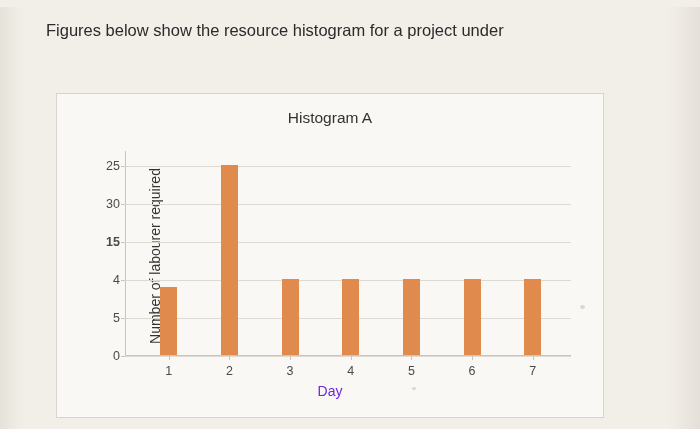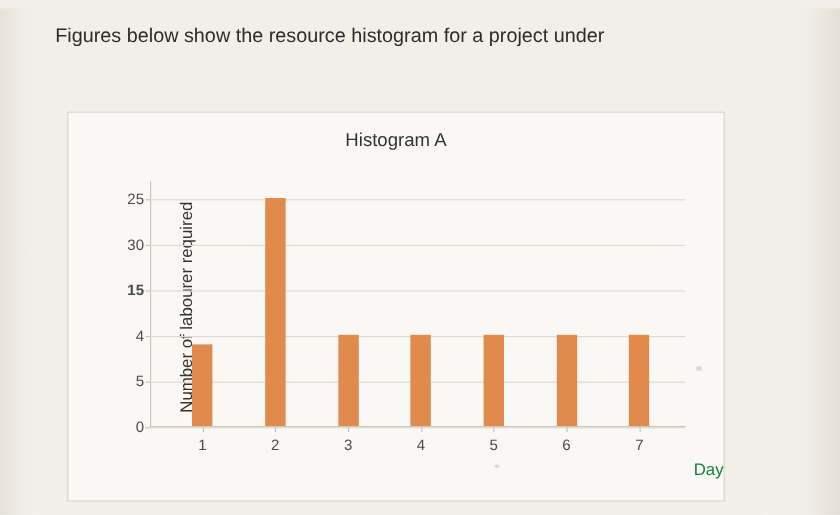--- a/index.html
+++ b/index.html
@@ -135,9 +135,9 @@
     left: 0;
     width: 100%;
     top: 289px;
-    text-align: right;
+    text-align: center;
     font-size: 14px;
-    color: #15803d;
+    color: #6d28d9;
   }
   .ylabel {
     position: absolute;

